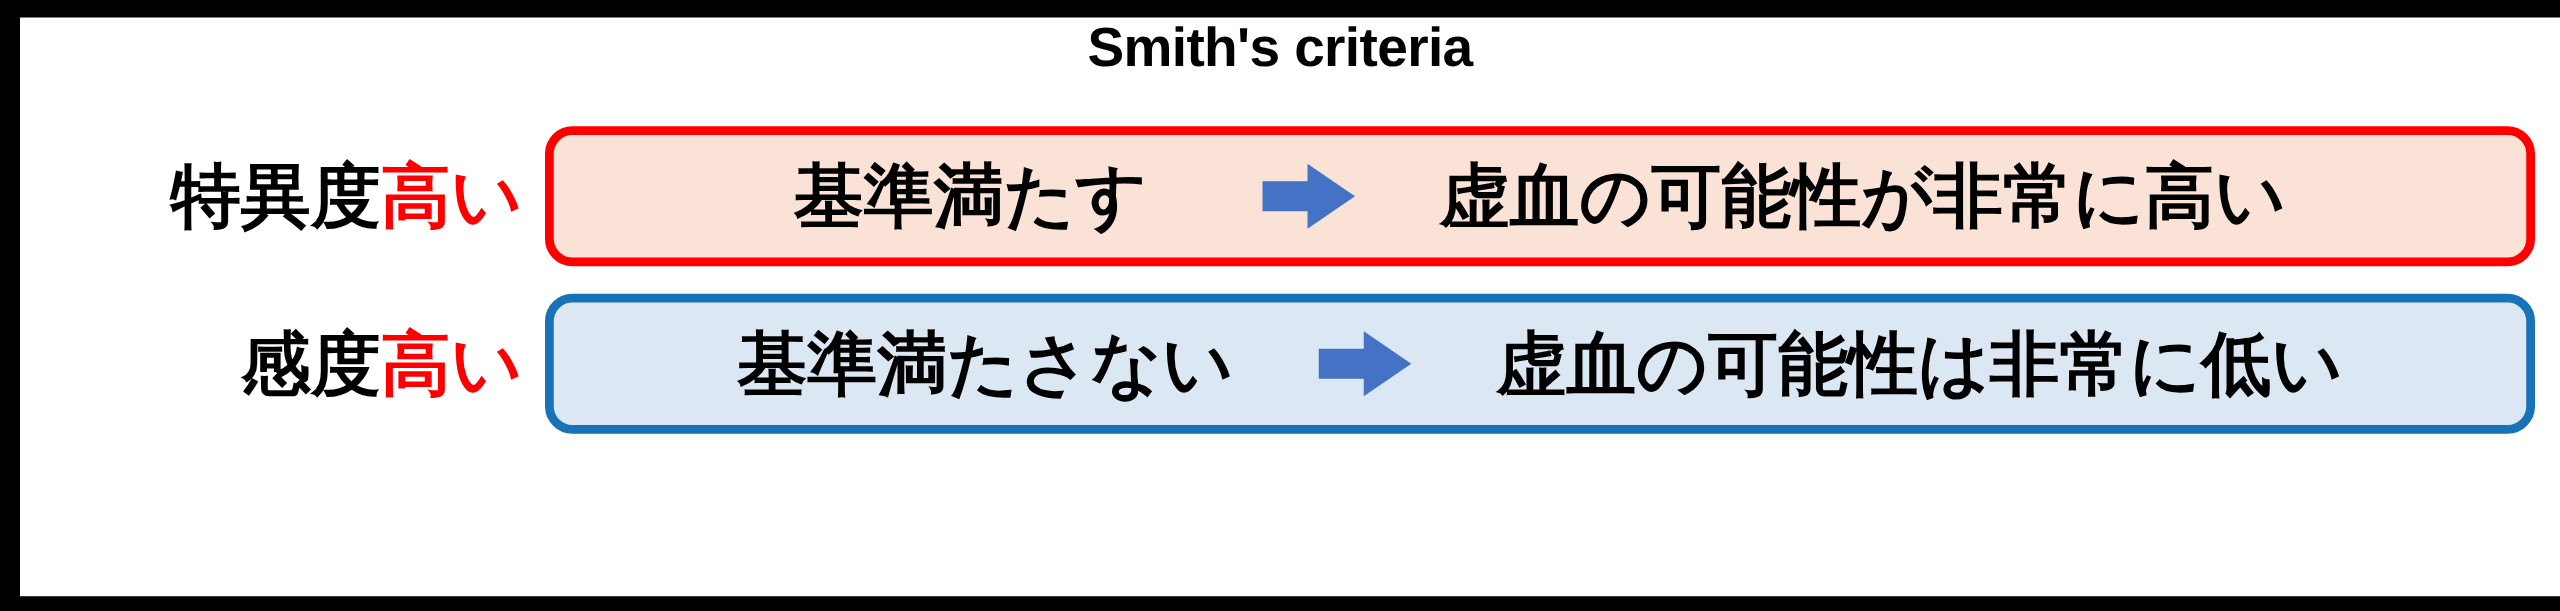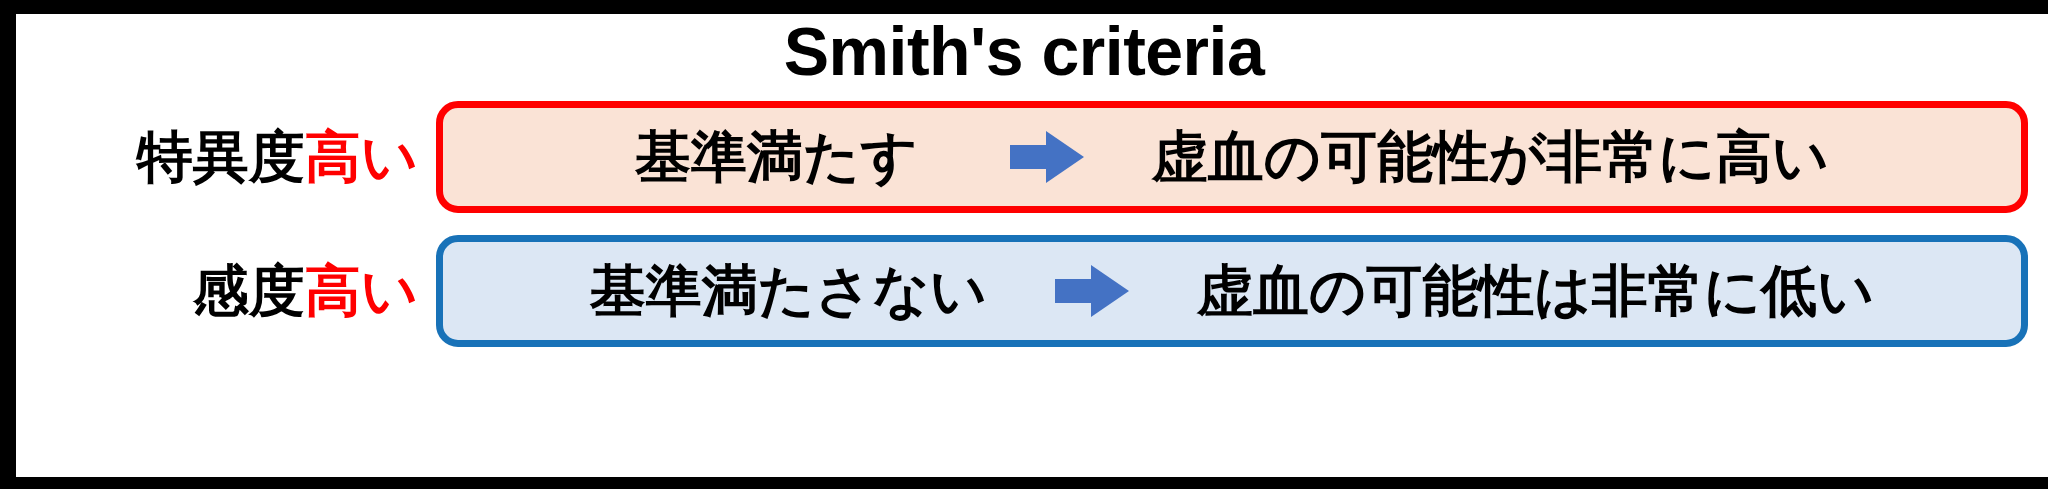--- a/index.html
+++ b/index.html
@@ -45,7 +45,7 @@
     top: 16px;
     width: 2048px;
     text-align: center;
-    font-size: 68px;
+    font-size: 44px;
     font-weight: bold;
     color: #000000;
     letter-spacing: -0.5px;

